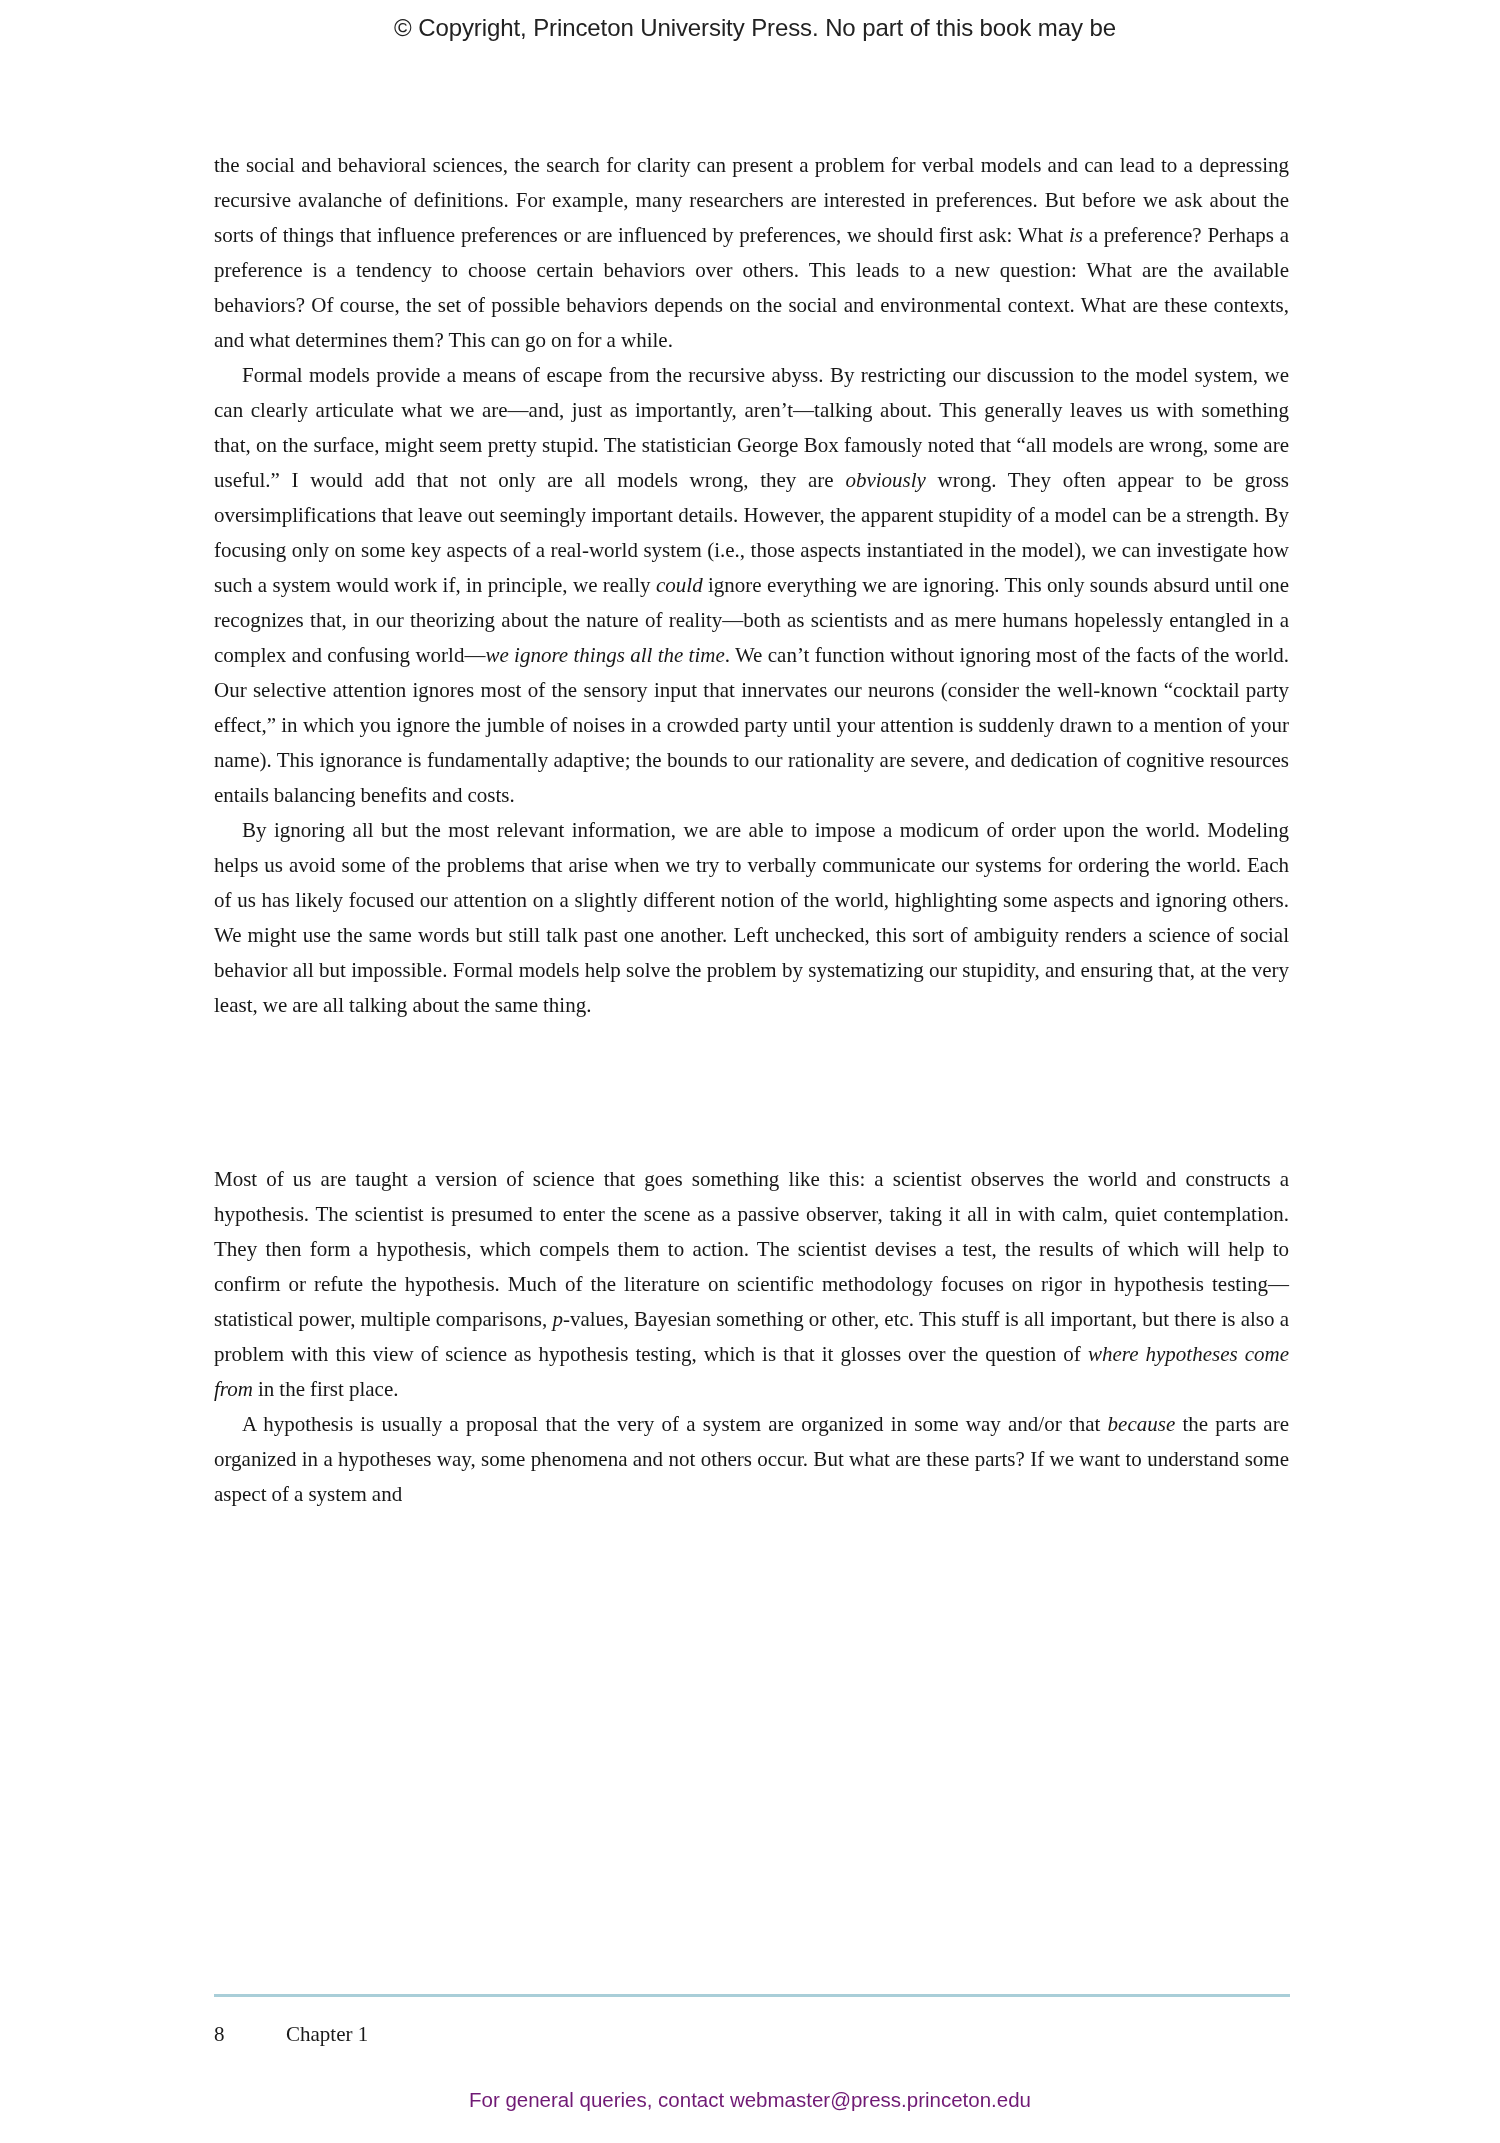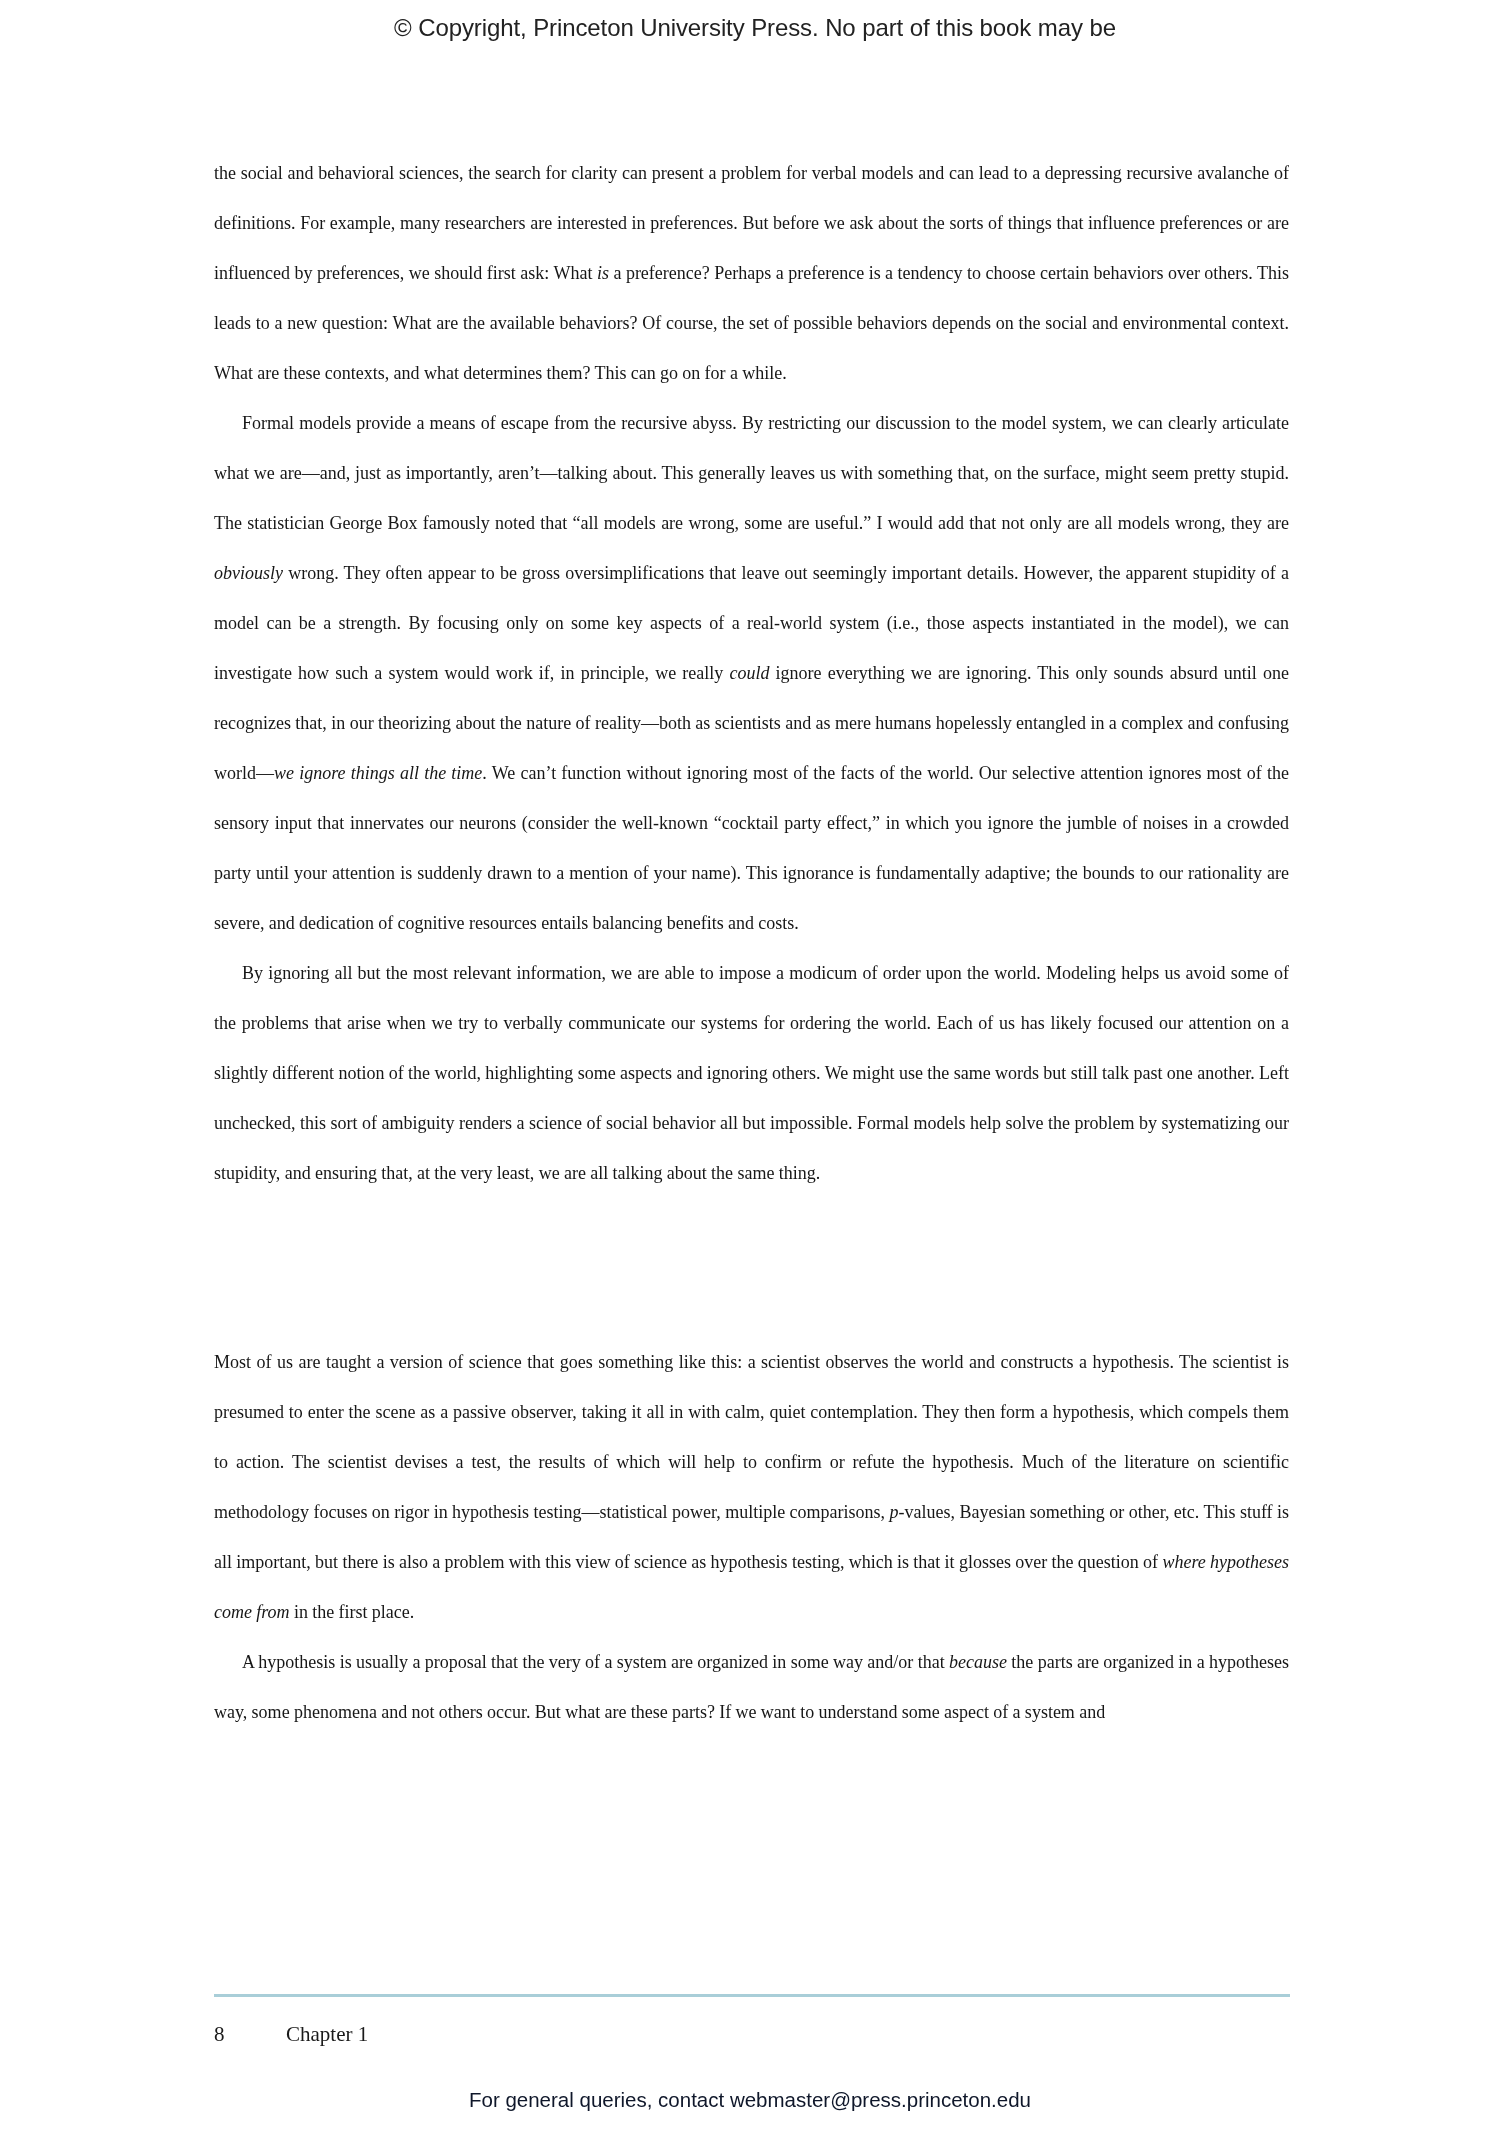--- a/index.html
+++ b/index.html
@@ -42,8 +42,8 @@
 
   p.body-par {
     margin: 0;
-    font-size: 18px;
-    line-height: 50px;
+    font-size: 21px;
+    line-height: 35px;
     text-align: justify;
     text-justify: inter-word;
     color: #171717;

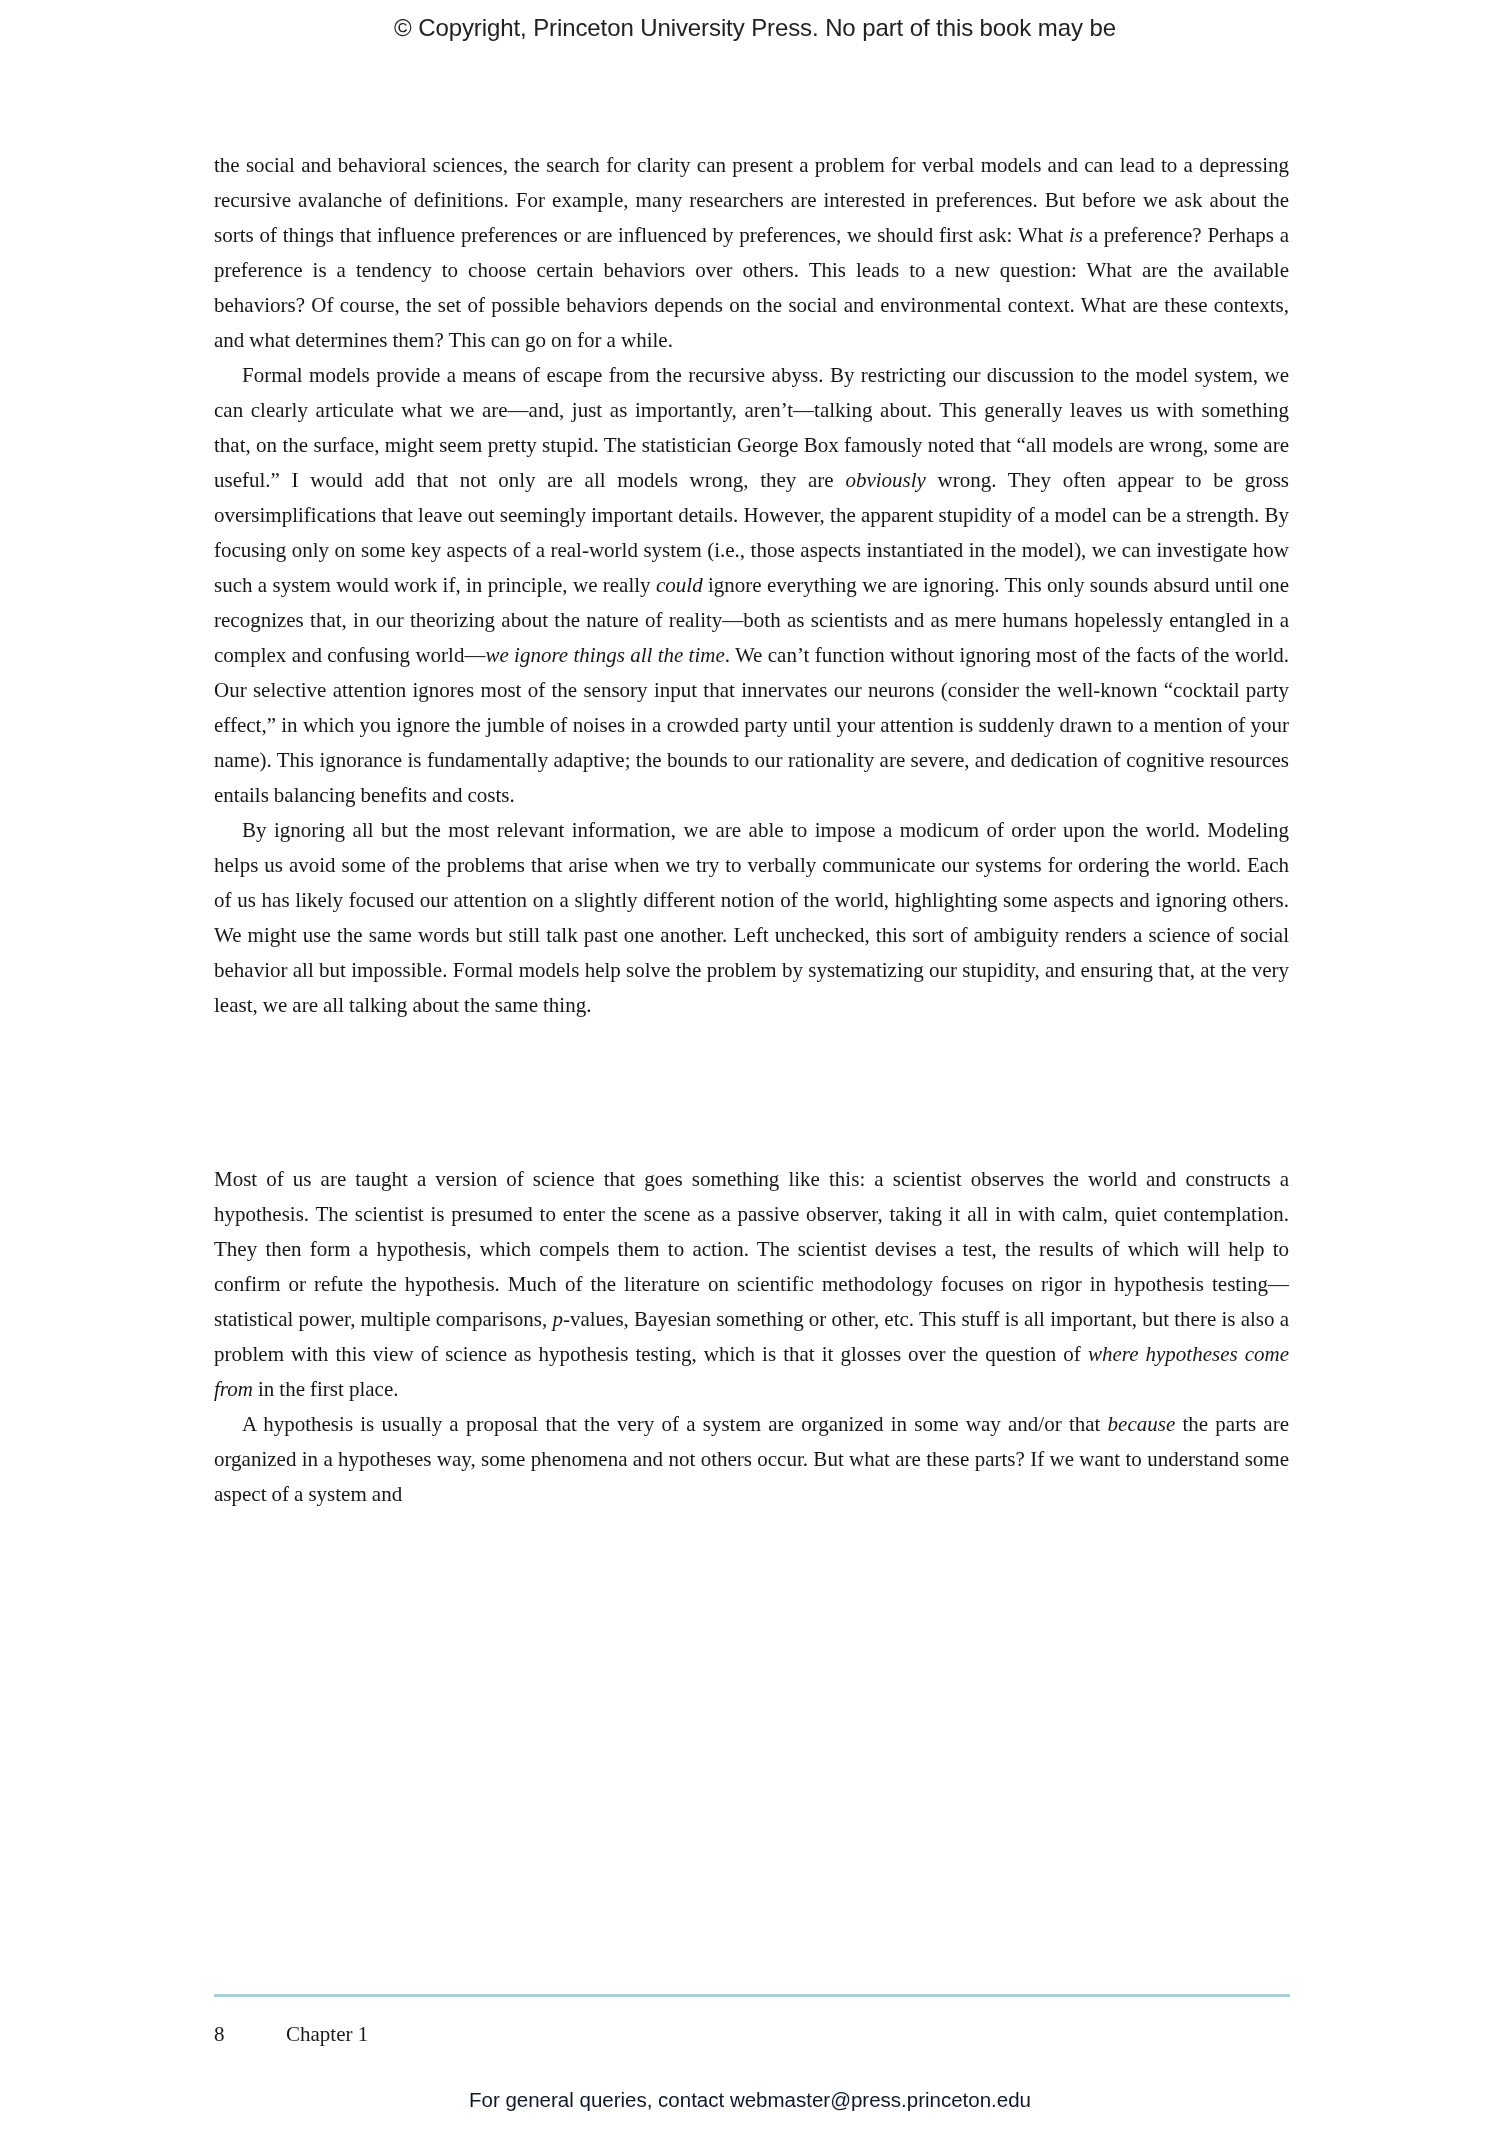--- a/index.html
+++ b/index.html
@@ -102,7 +102,7 @@
     font-family: "Liberation Sans", "DejaVu Sans", sans-serif;
     font-size: 20.5px;
     line-height: 28px;
-    color: #0f172a;
+    color: #701a75;
   }
 </style>
 </head>

